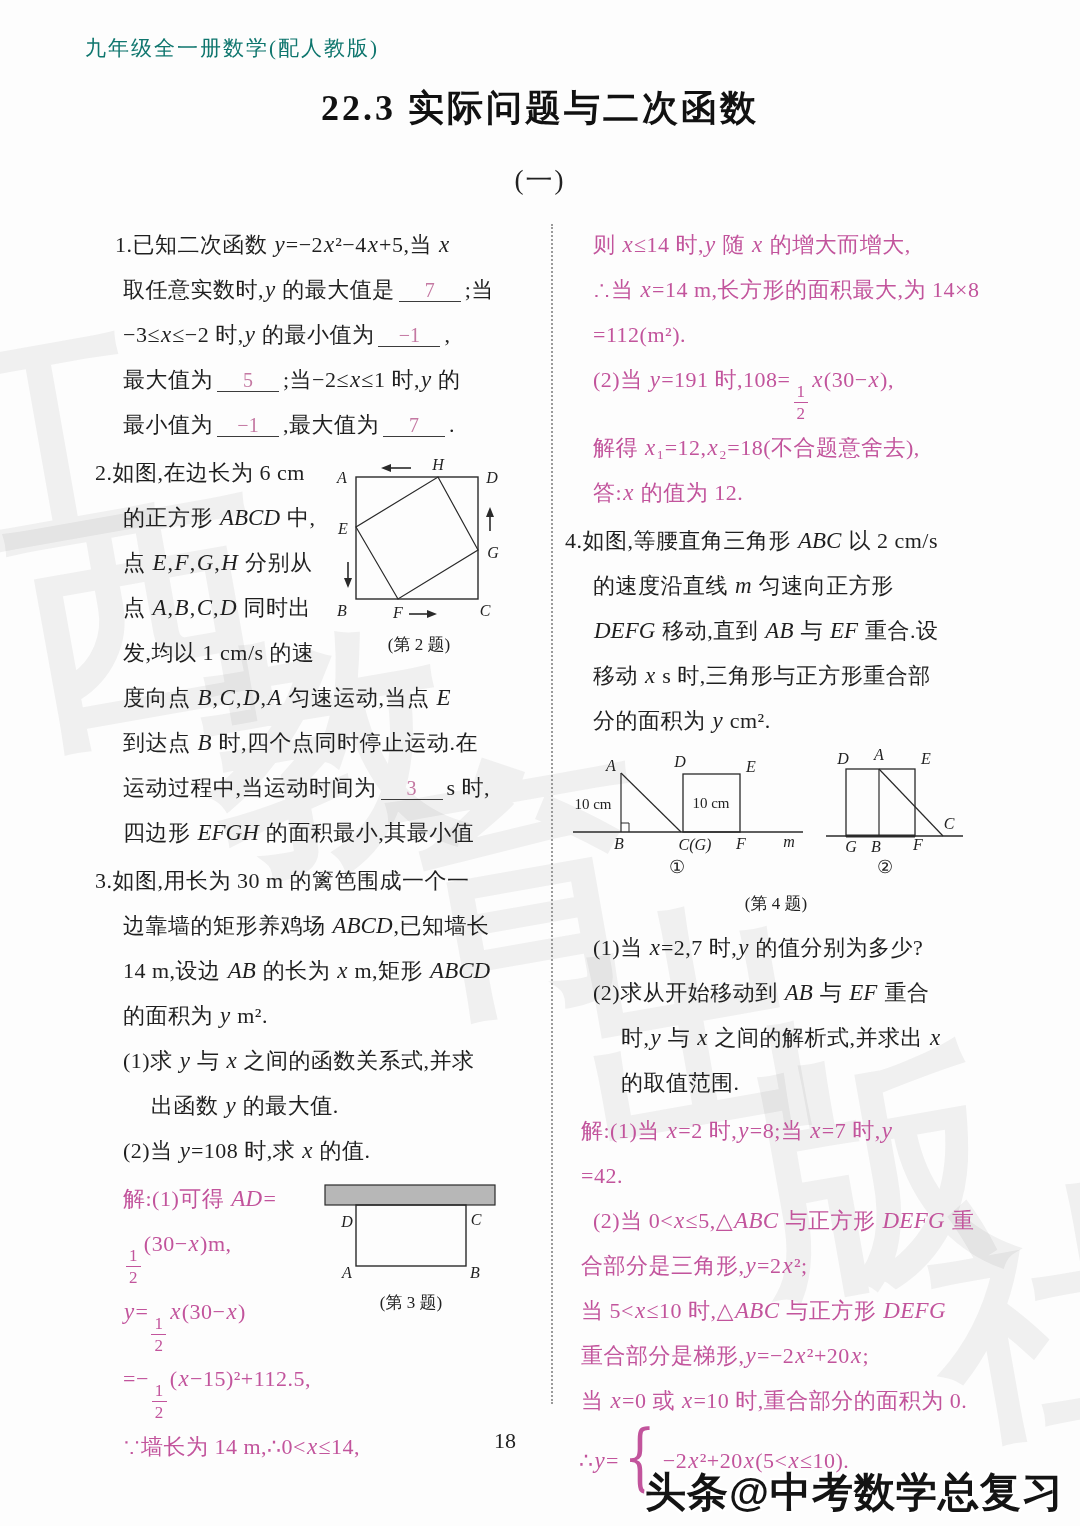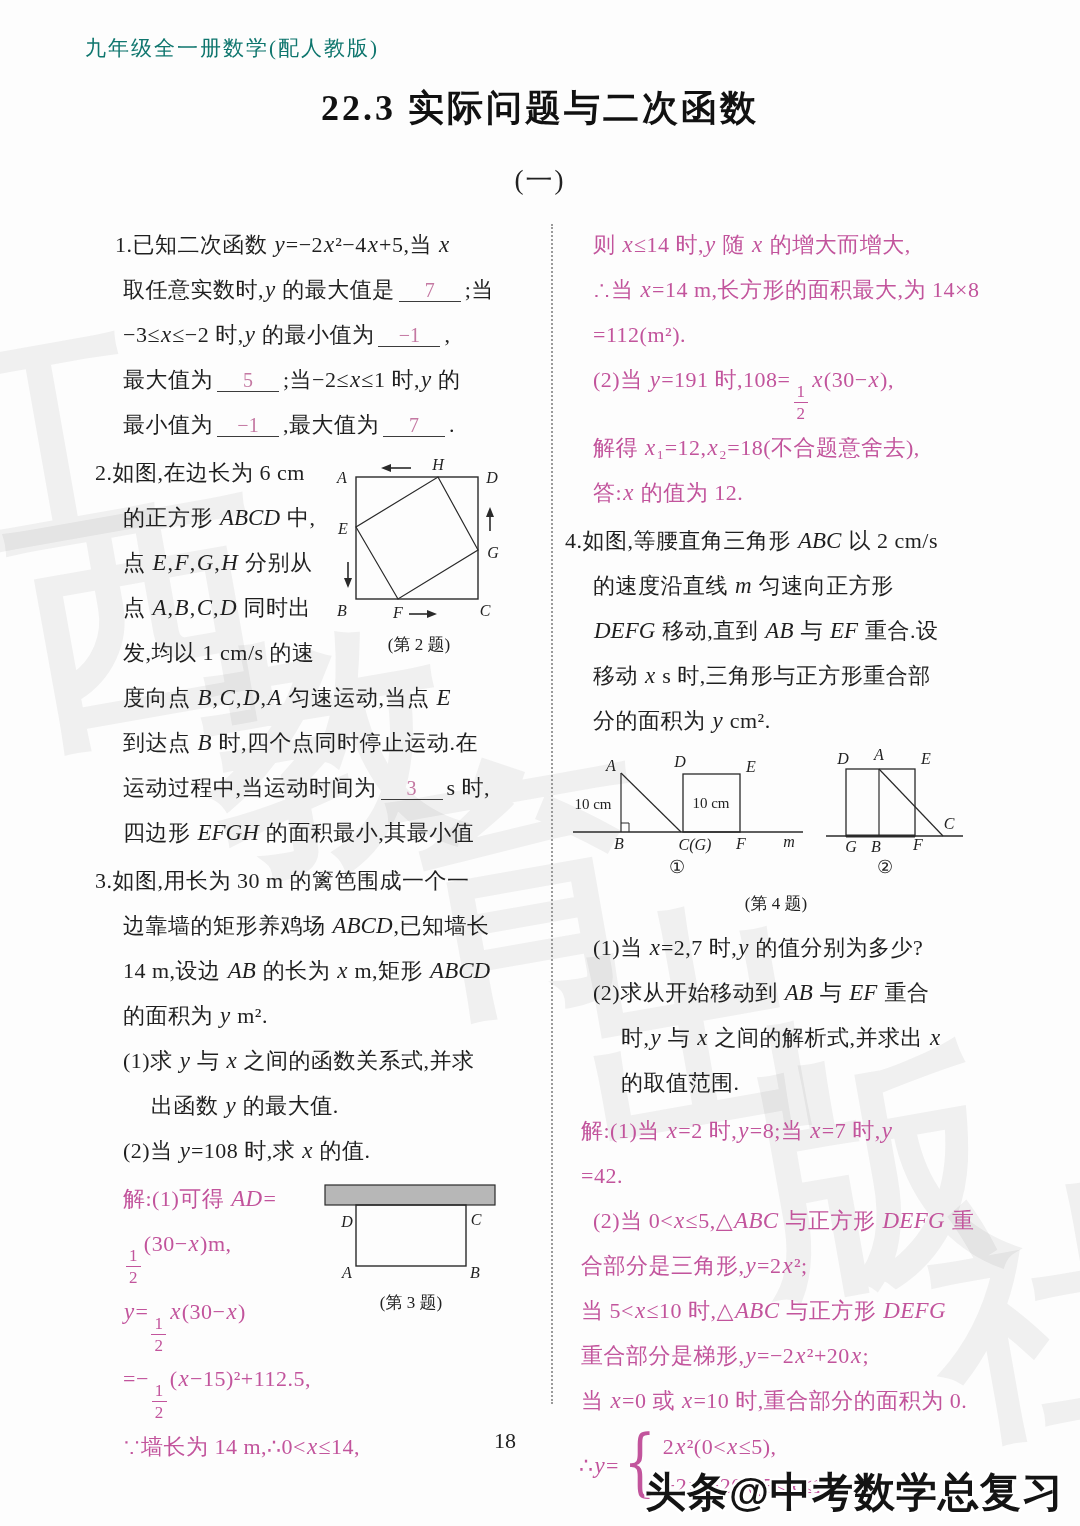--- a/index.html
+++ b/index.html
@@ -237,7 +237,6 @@
         <span class="line"><span class="tx">∴</span><span class="mi">y</span><span class="tx">=</span></span>
         <span class="brace">{</span>
         <div class="syslines">
-          <div class="line"><span class="tx">2</span><span class="mi">x</span><span class="tx">²(0&lt;</span><span class="mi">x</span><span class="tx">≤5),</span></div>
           <div class="line"><span class="tx">−2</span><span class="mi">x</span><span class="tx">²+20</span><span class="mi">x</span><span class="tx">(5&lt;</span><span class="mi">x</span><span class="tx">≤10).</span></div>
         </div>
       </div>

